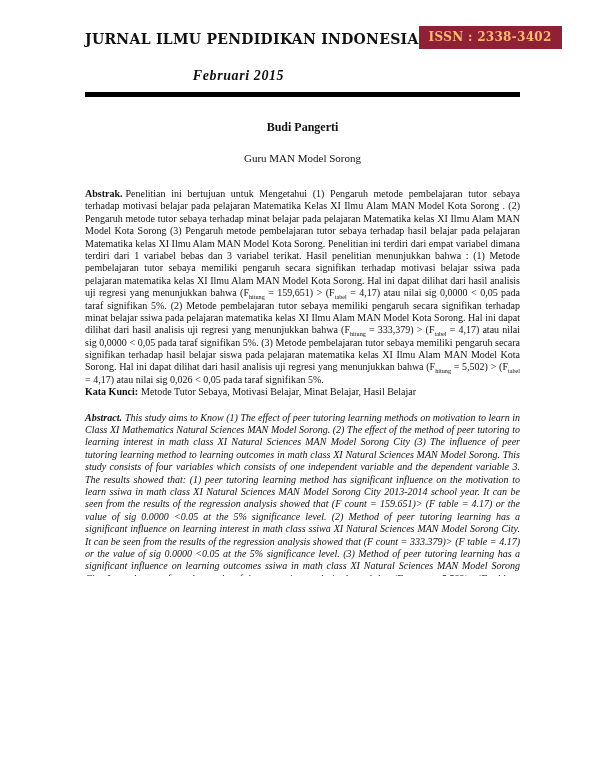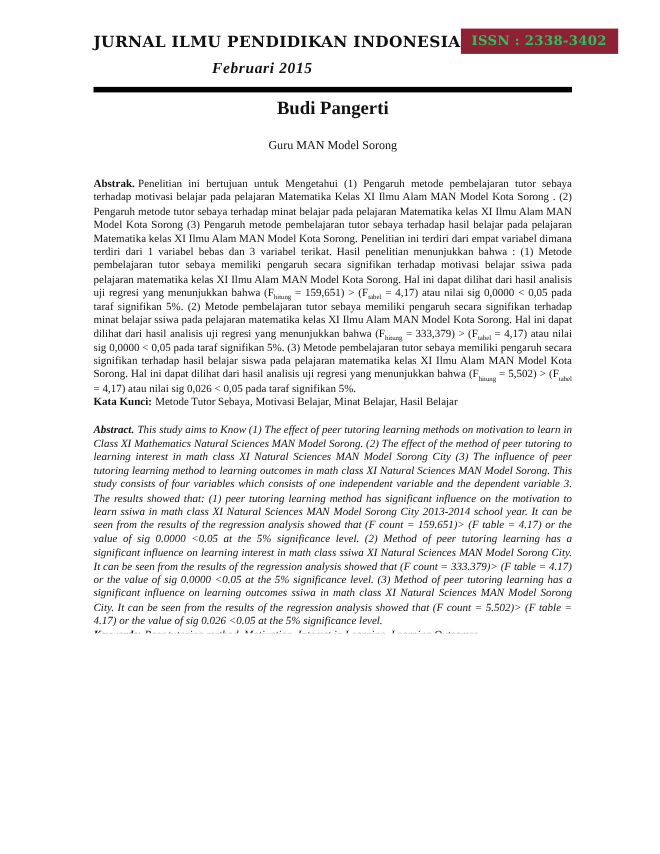--- a/index.html
+++ b/index.html
@@ -30,7 +30,7 @@
   .issn-badge {
     flex: 0 0 auto;
     background: #8e2133;
-    color: #22c55e;
+    color: #fdba74;
     font-family: "DejaVu Serif", serif;
     font-weight: bold;
     font-size: 12px;

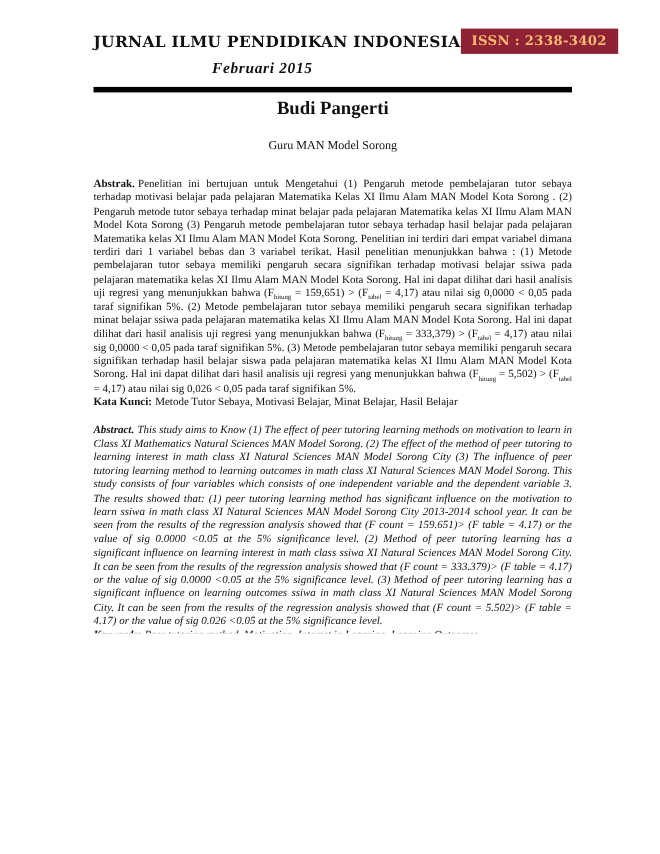--- a/index.html
+++ b/index.html
@@ -47,7 +47,7 @@
   }
   .volume-line { font-size: 13px; margin-top: 5px; }
   .volume-line .gap { display: inline-block; width: 18px; }
-  .date-line { font-size: 14px; margin-top: 6px; }
+  .date-line { font-size: 14px; margin-top: 19px; }
   .header-rule { height: 5px; background: #000000; margin-top: 8px; }
   
   .article-title {

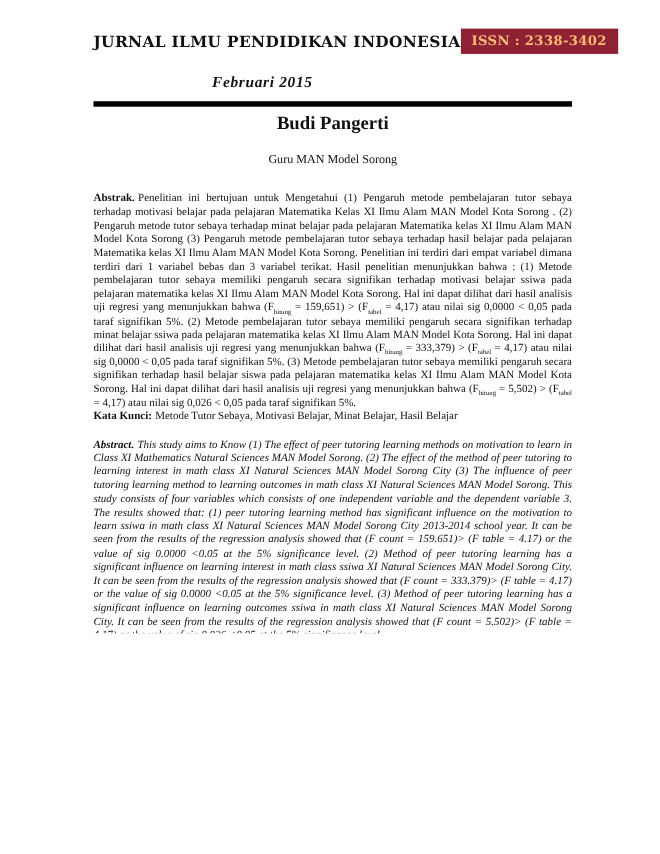--- a/index.html
+++ b/index.html
@@ -57,7 +57,7 @@
     line-height: 1.38;
     margin-top: 15px;
   }
-  .author { text-align: center; font-weight: bold; font-size: 17px; margin-top: 5px; }
+  .author { text-align: center; font-weight: bold; font-size: 12px; margin-top: 23px; }
   .affiliation { text-align: center; font-size: 11px; margin-top: 17px; }
   
   .para {

